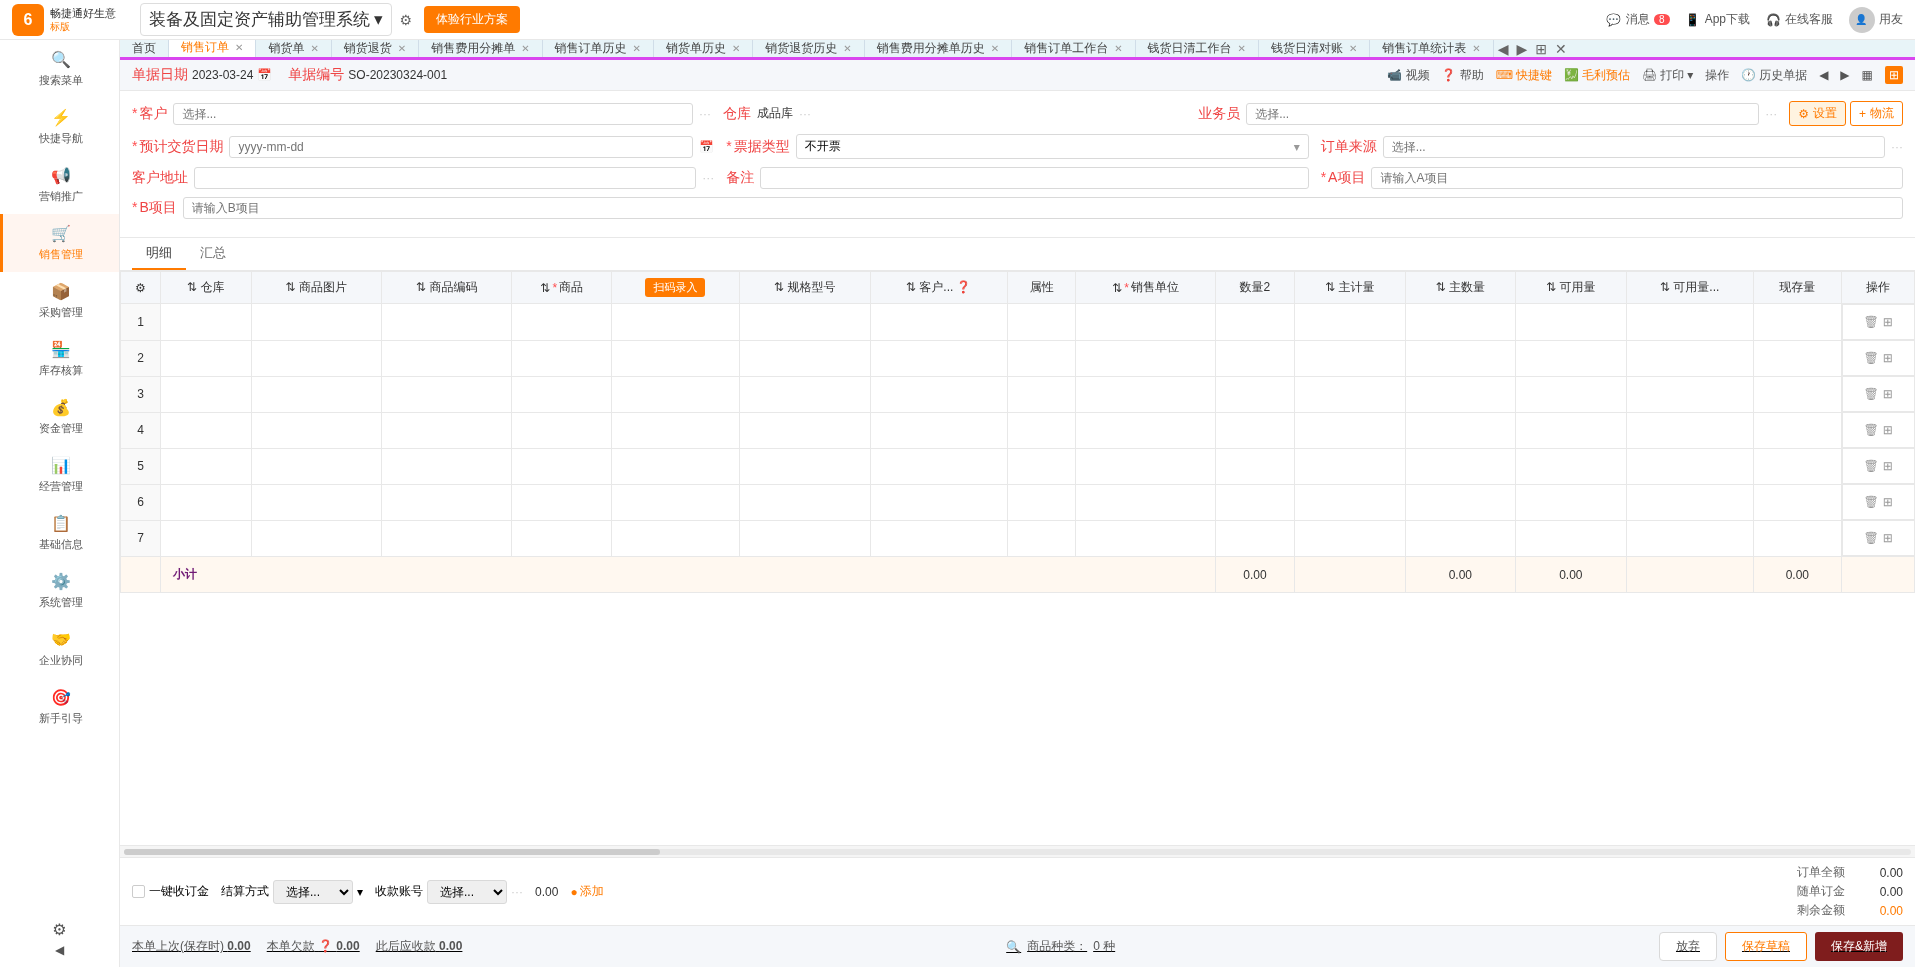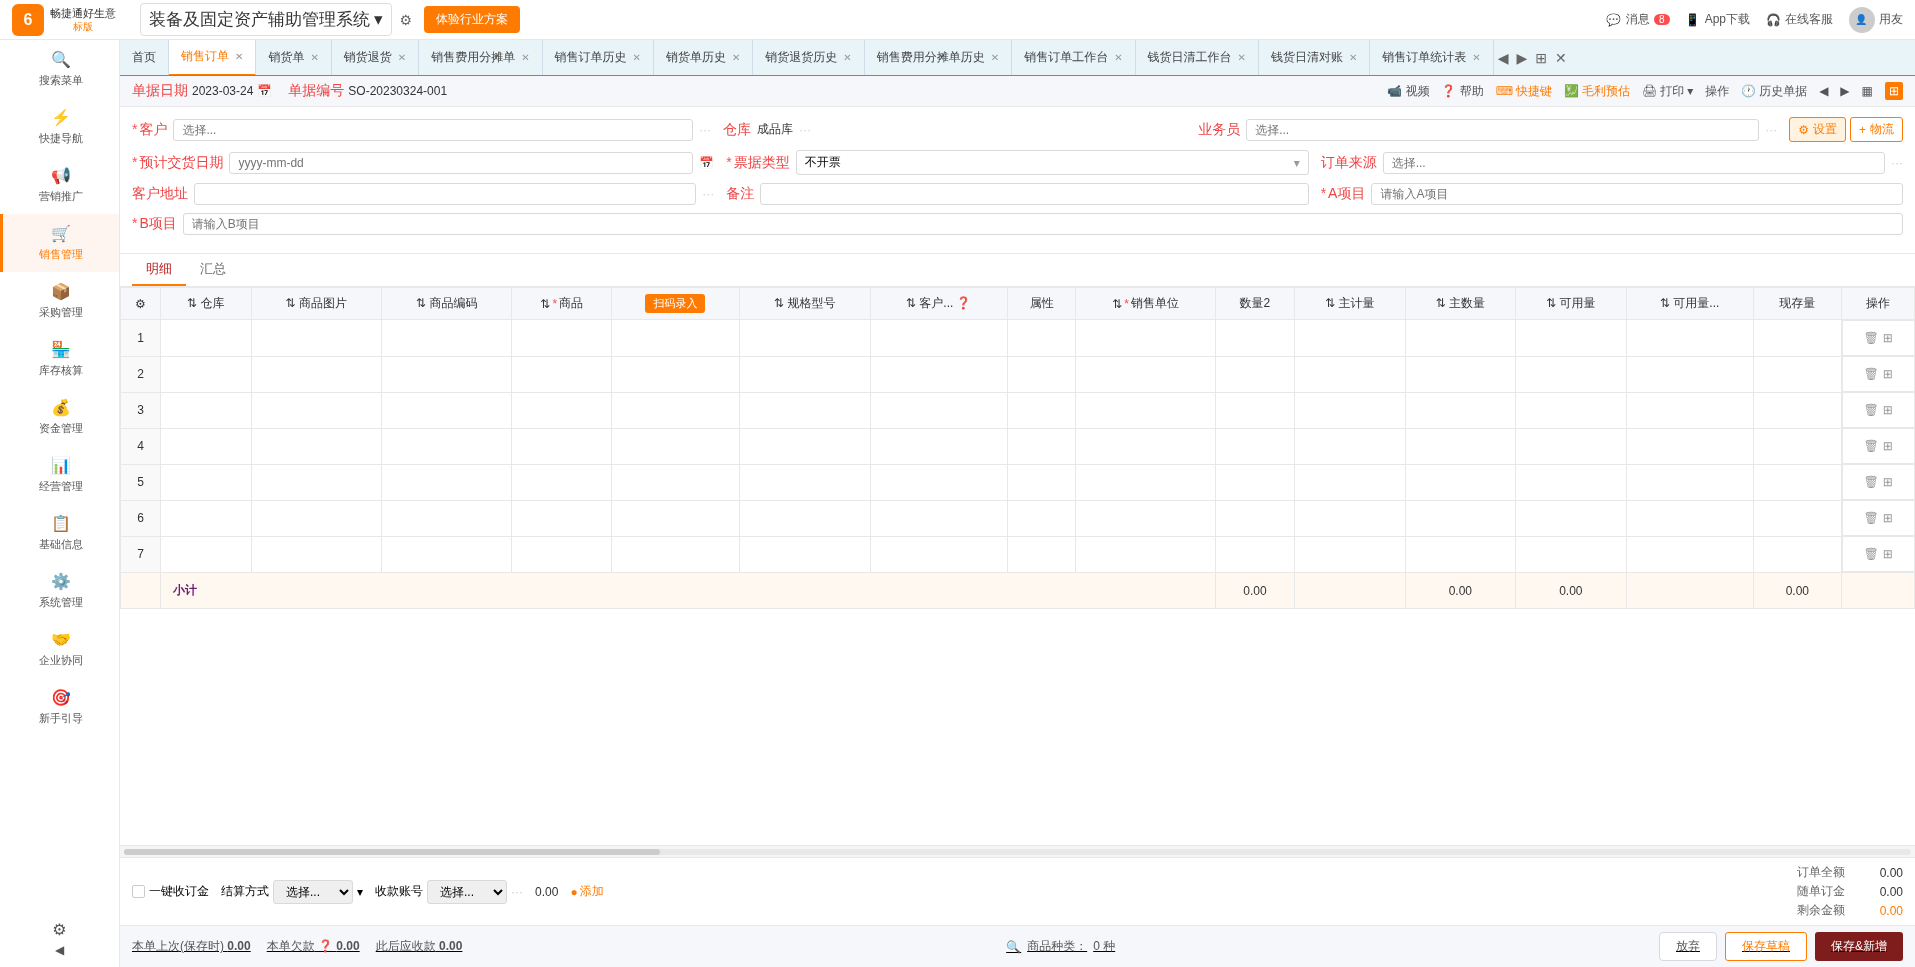--- a/index.html
+++ b/index.html
@@ -13,7 +13,7 @@
     }
     .logo { display: flex; align-items: center; gap: 6px; width: 120px; }
     .logo-icon { width: 32px; height: 32px; background: #ff7a00; border-radius: 6px; display: flex; align-items: center; justify-content: center; color: #fff; font-size: 16px; font-weight: bold; }
-    .logo-text { font-size: 11px; color: #333; line-height: 1.3; text-align: center; }
+    .logo-text { font-size: 11px; color: #333; line-height: 1.3; }
     .system-selector { display: flex; align-items: center; gap: 4px; border: 1px solid #ddd; border-radius: 4px; padding: 4px 8px; font-size: 17px; color: #333; cursor: pointer; }
     .solution-btn { background: #ff7a00; color: #fff; border: none; border-radius: 4px; padding: 5px 12px; font-size: 12px; cursor: pointer; margin-left: 4px; }
     .top-right { margin-left: auto; display: flex; align-items: center; gap: 16px; font-size: 12px; color: #555; }

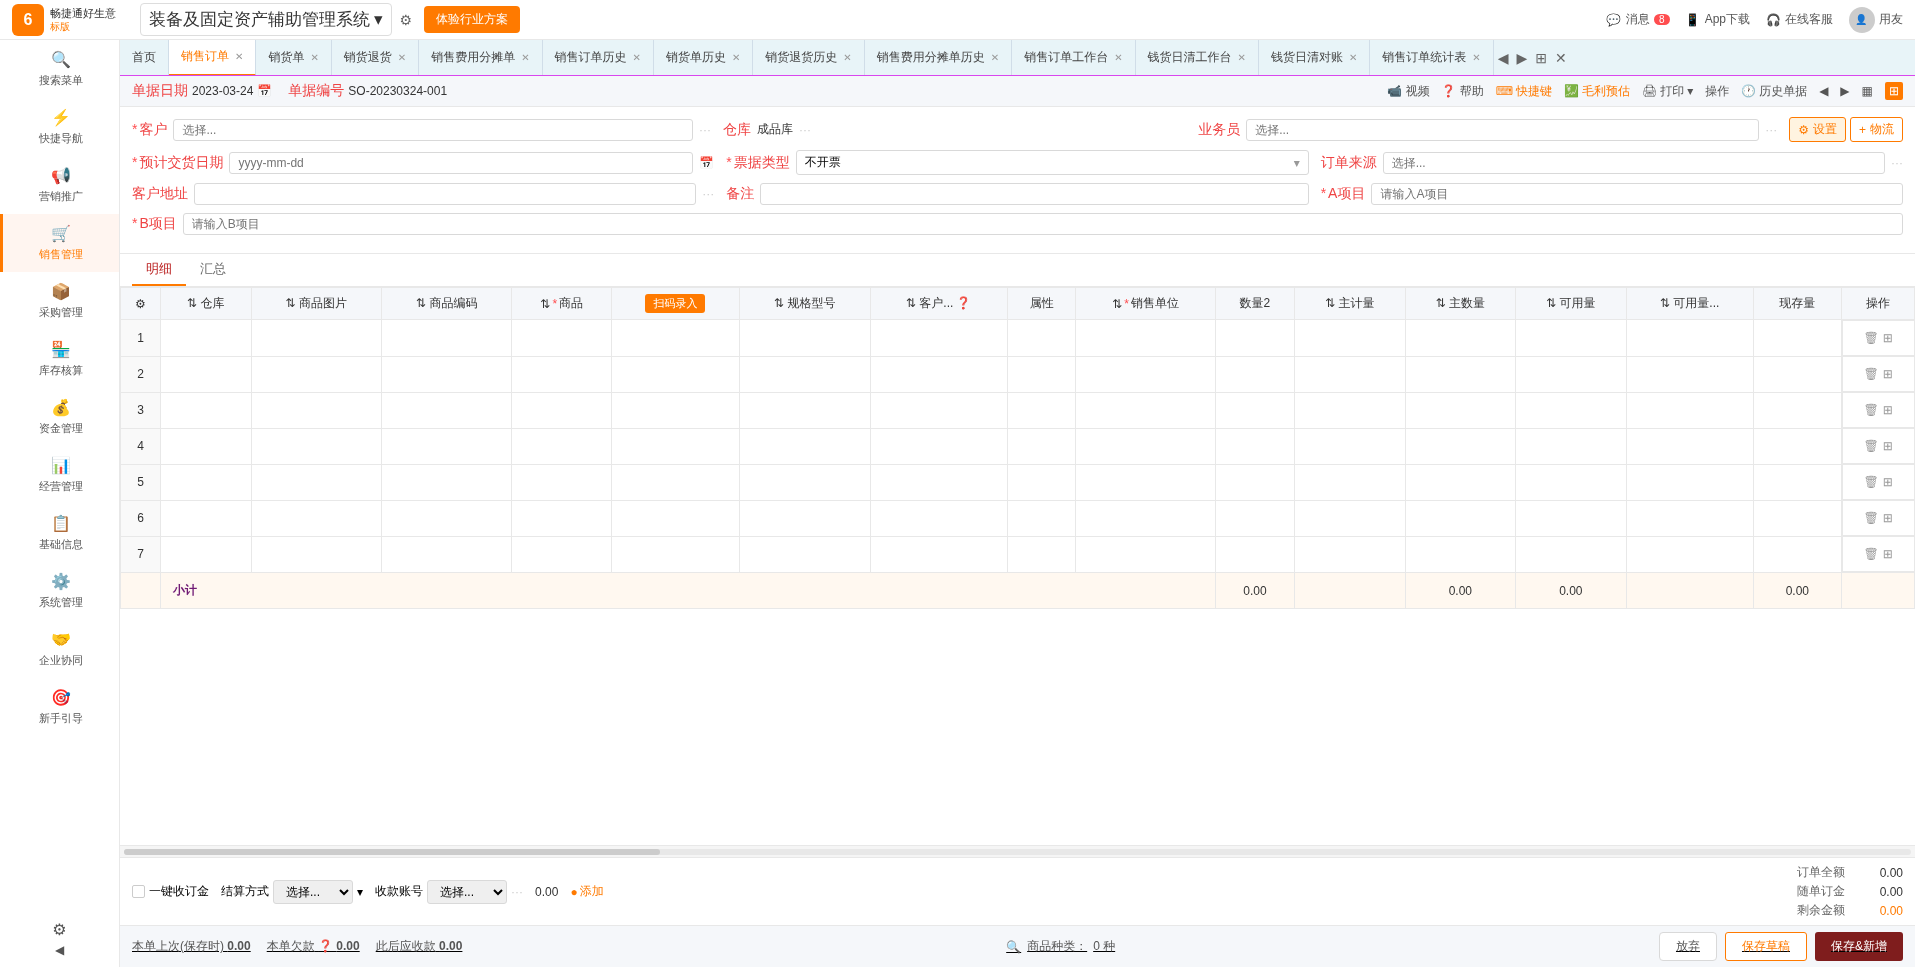--- a/index.html
+++ b/index.html
@@ -33,7 +33,7 @@
     .main { flex: 1; display: flex; flex-direction: column; overflow: hidden; }
 
     
-    .tab-bar { display: flex; align-items: center; background: #e8f4f8; height: 36px; border-bottom: 1px solid #d946ef; overflow: hidden; }
+    .tab-bar { display: flex; align-items: center; background: #e8f4f8; height: 20px; border-bottom: 3px solid #d946ef; overflow: hidden; }
     .tab { display: flex; align-items: center; gap: 4px; padding: 0 12px; height: 36px; font-size: 12px; cursor: pointer; color: #444; white-space: nowrap; border-right: 1px solid #d0dde8; }
     .tab.active { background: #fff; color: #ff7a00; border-bottom: 2px solid #ff7a00; }
     .tab-close { font-size: 10px; color: #999; margin-left: 2px; }

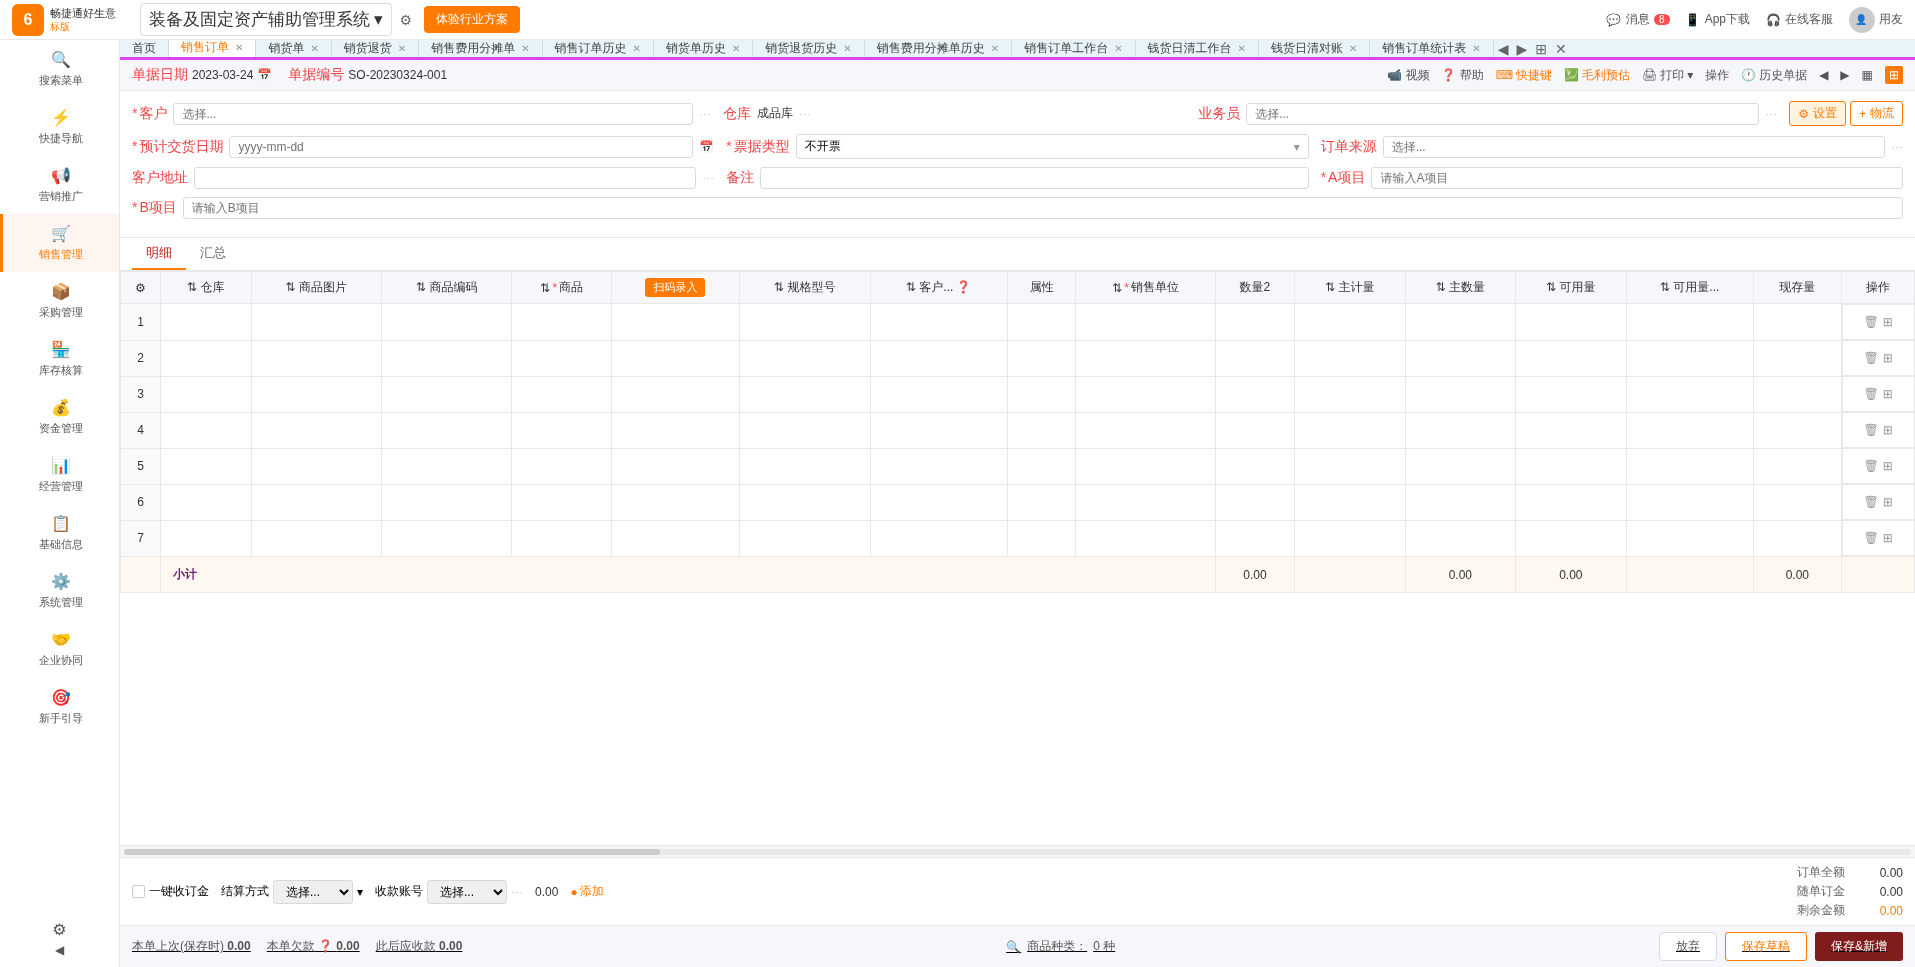--- a/index.html
+++ b/index.html
@@ -61,7 +61,7 @@
     .form-select { display: flex; align-items: center; gap: 4px; flex: 1; border: 1px solid #d9d9d9; border-radius: 3px; padding: 3px 8px; font-size: 12px; background: #fff; cursor: pointer; }
     .select-arrow { color: #999; margin-left: auto; }
     .form-tab { padding: 6px 14px; font-size: 13px; cursor: pointer; color: #666; border-bottom: 2px solid transparent; }
-    .form-tab.active { color: #b91c1c; border-bottom-color: #ff7a00; font-weight: 500; }
+    .form-tab.active { color: #404040; border-bottom-color: #ff7a00; font-weight: 500; }
 
     
     .table-container { flex: 1; overflow: auto; margin: 0; }

